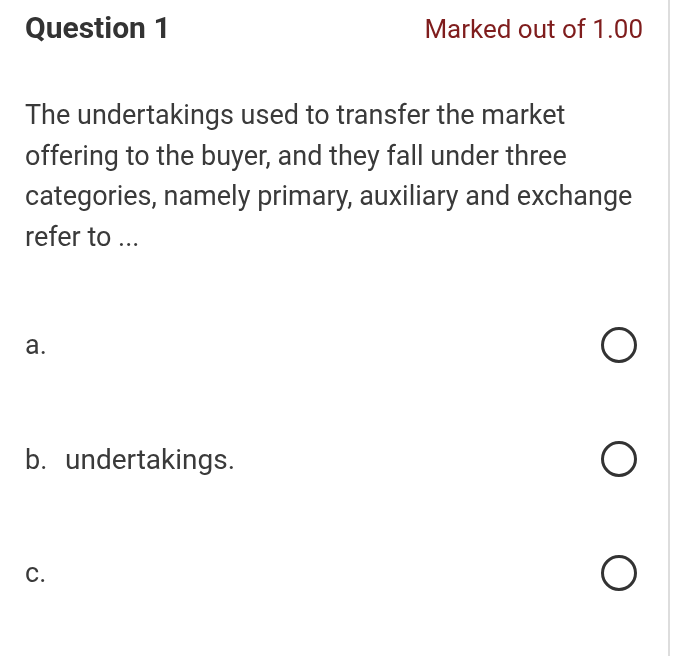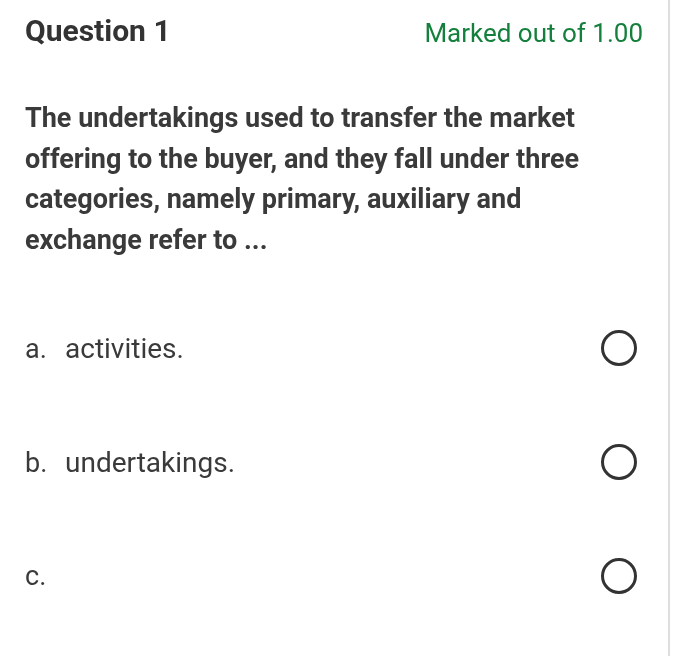--- a/index.html
+++ b/index.html
@@ -24,9 +24,9 @@
     .header-row {
       display: flex;
       justify-content: space-between;
-      align-items: flex-end;
+      align-items: flex-start;
       margin-bottom: 50px;
-      padding-top: 8px;
+      padding-top: 14px;
     }
     .question-title {
       font-size: 30px;

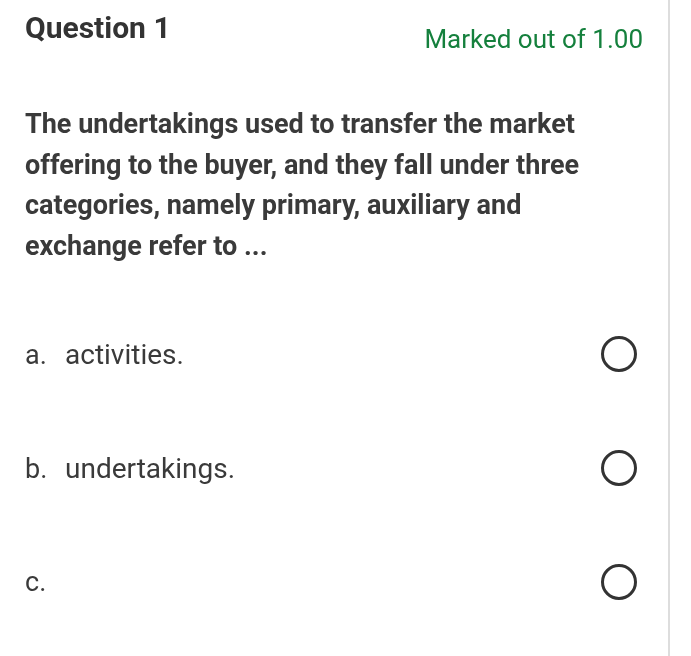--- a/index.html
+++ b/index.html
@@ -36,8 +36,7 @@
     }
     .marked-out {
       font-size: 26px;
-      color: #15803d;
-      margin-top: 10px;
+      color: #7f1d1d;
     }
     .question-text {
       font-size: 27px;

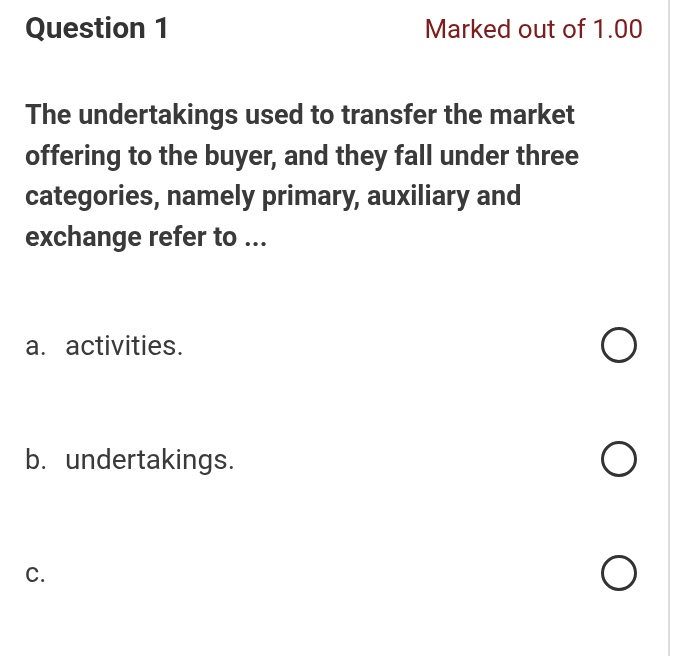--- a/index.html
+++ b/index.html
@@ -43,7 +43,6 @@
       color: #3a3a3a;
       line-height: 1.5;
       margin-bottom: 70px;
-      font-weight: bold;
     }
     .options {
       display: flex;

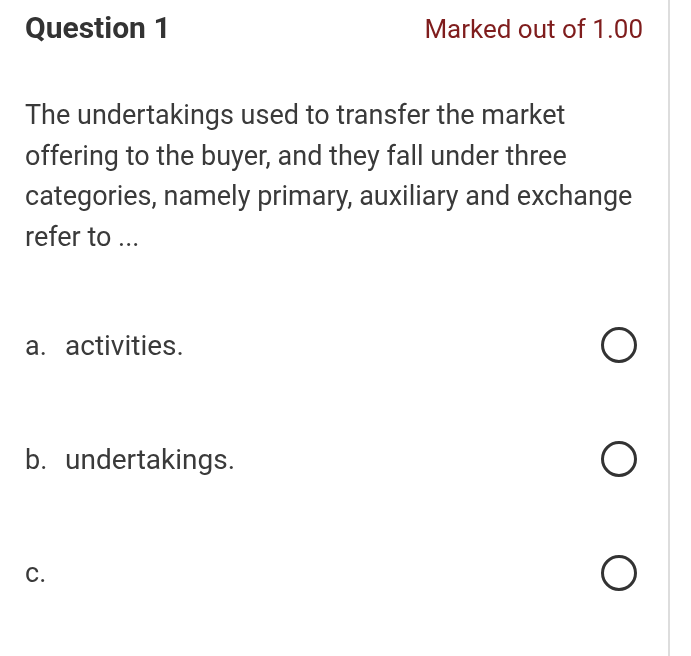--- a/index.html
+++ b/index.html
@@ -95,7 +95,6 @@
     <div class="option-row">
       <div class="option-left">
         <span class="option-letter">a.</span>
-        <span class="option-text">activities.</span>
       </div>
       <div class="radio-circle"></div>
     </div>

